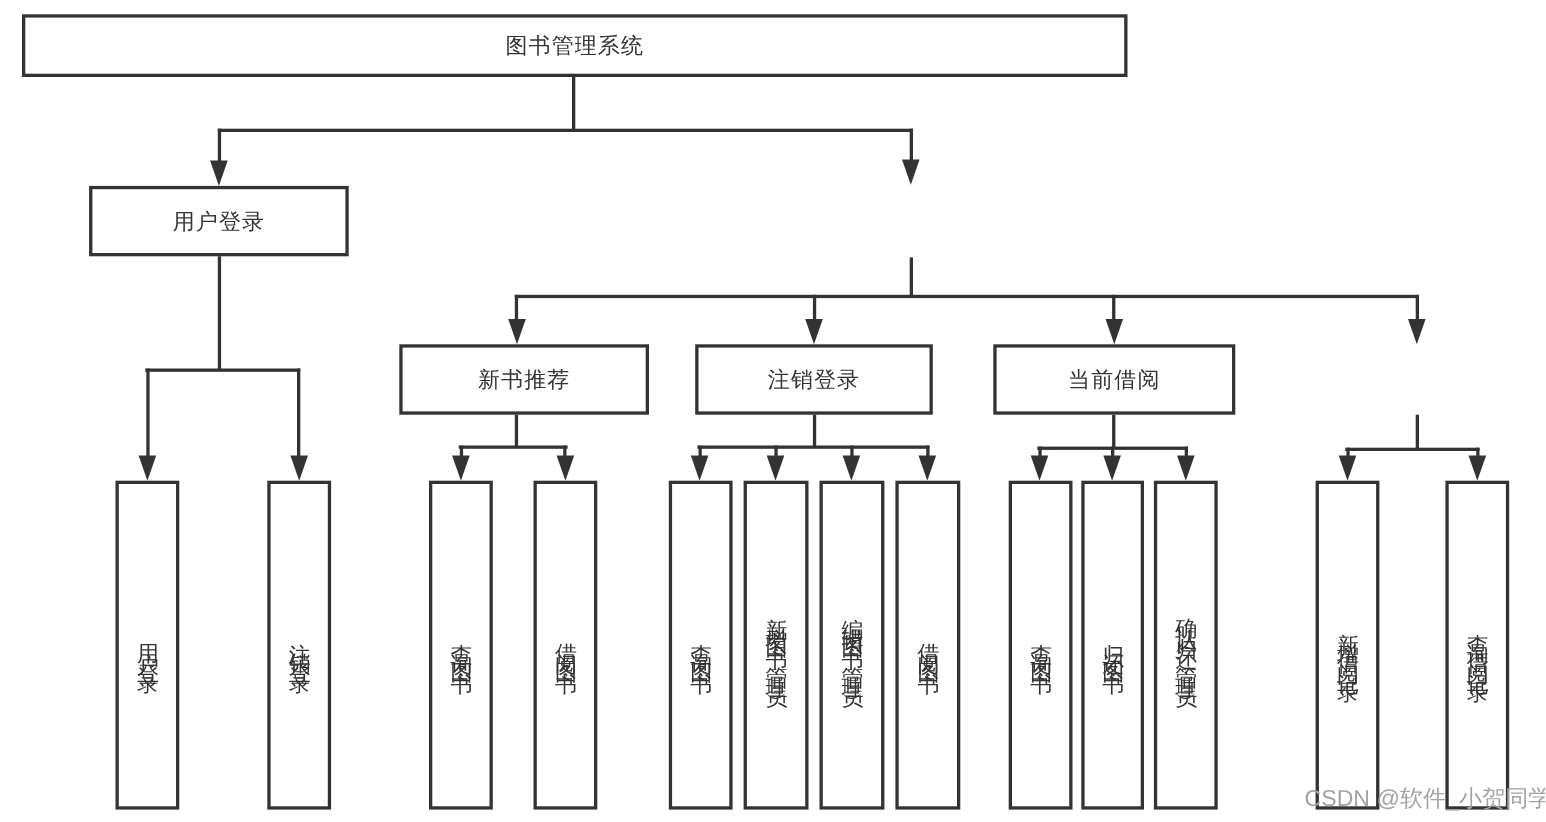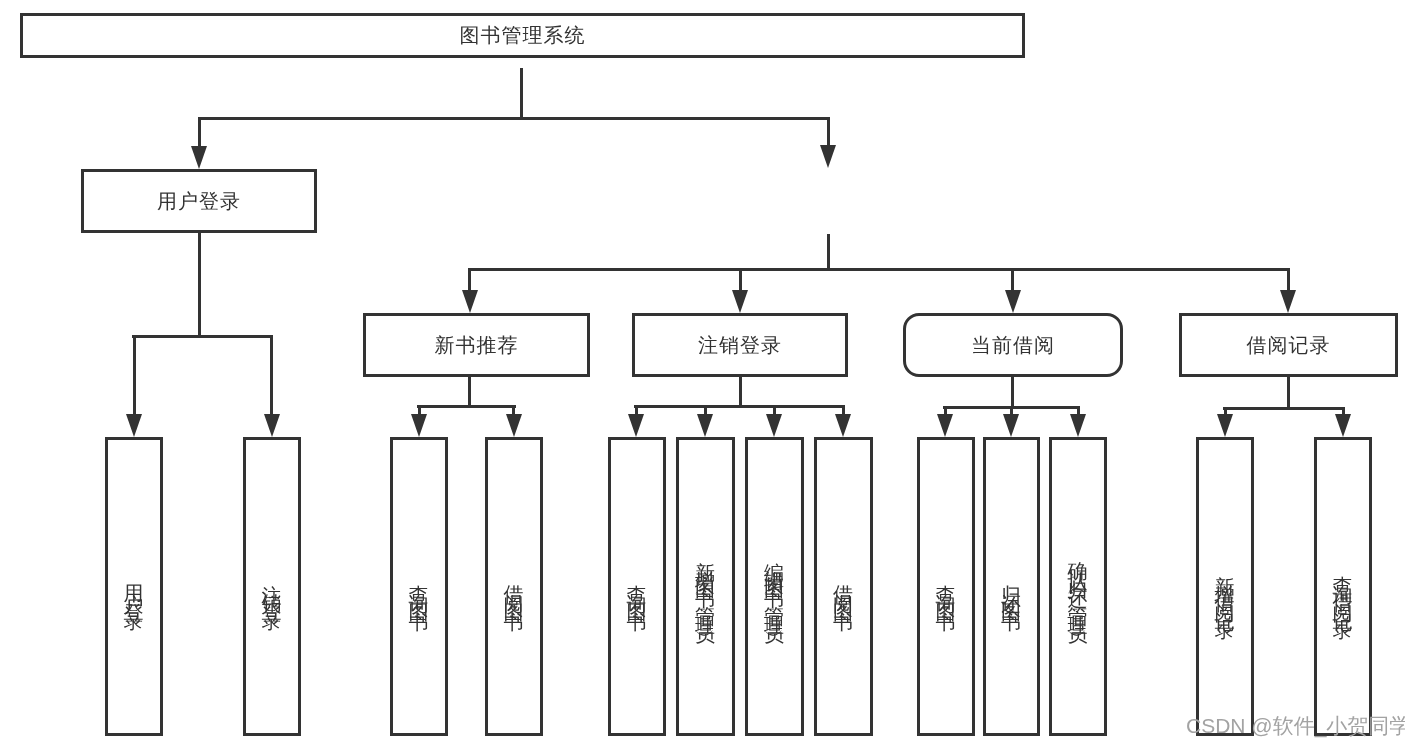--- a/index.html
+++ b/index.html
@@ -41,7 +41,7 @@
 
 <div class="canvas">
 
-  <div class="box" style="left:20px;top:13px;width:1005px;height:45px;text-align:center;">
+  <div class="box" style="left:20px;top:13px;width:1005px;height:57px;text-align:center;">
     <span class="hlabel">图书管理系统</span>
   </div>
 

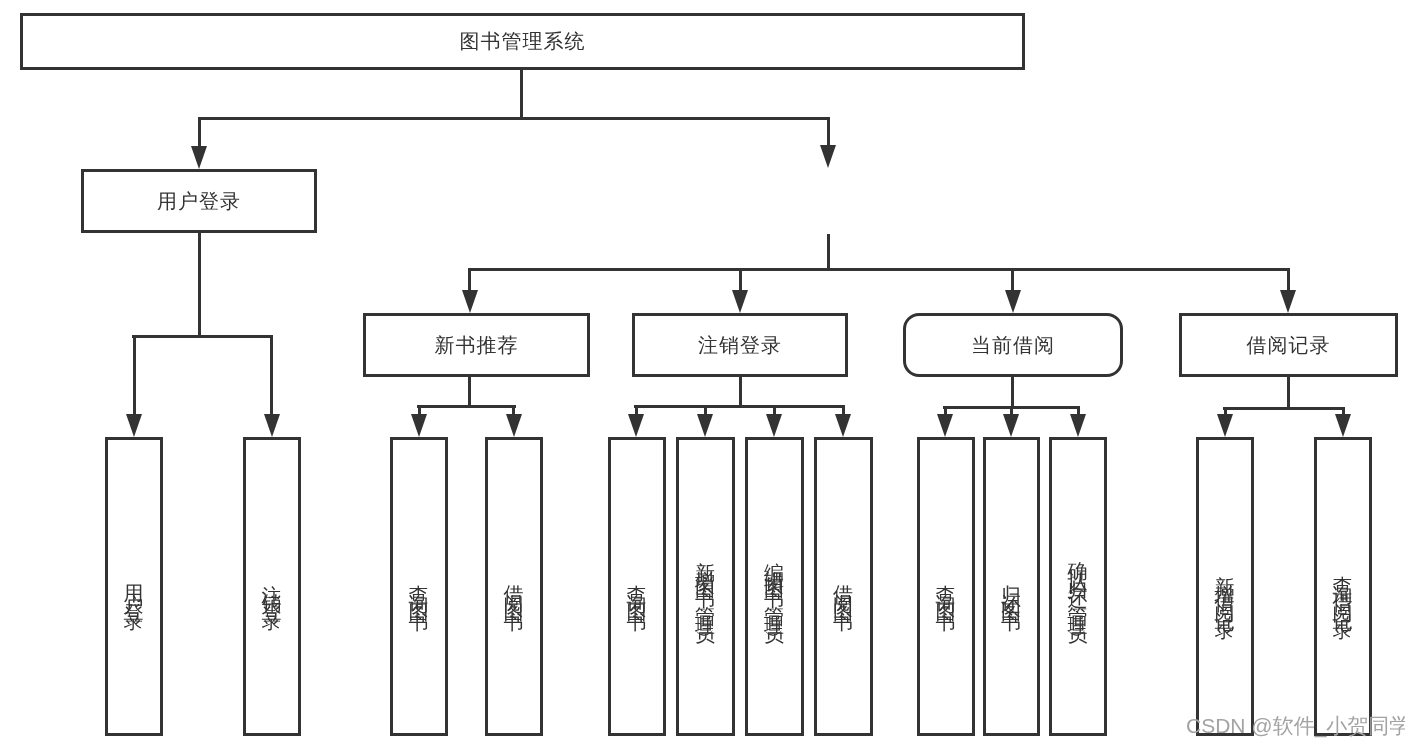--- a/index.html
+++ b/index.html
@@ -80,7 +80,7 @@
   <div class="box" style="left:632px;top:313px;width:216px;height:64px;">
     <span class="hlabel">注销登录</span>
   </div>
-  <div class="box" style="left:903px;top:313px;width:220px;height:64px;border-radius:16px;">
+  <div class="box" style="left:903px;top:313px;width:220px;height:64px;">
     <span class="hlabel">当前借阅</span>
   </div>
   <div class="box" style="left:1179px;top:313px;width:219px;height:64px;">

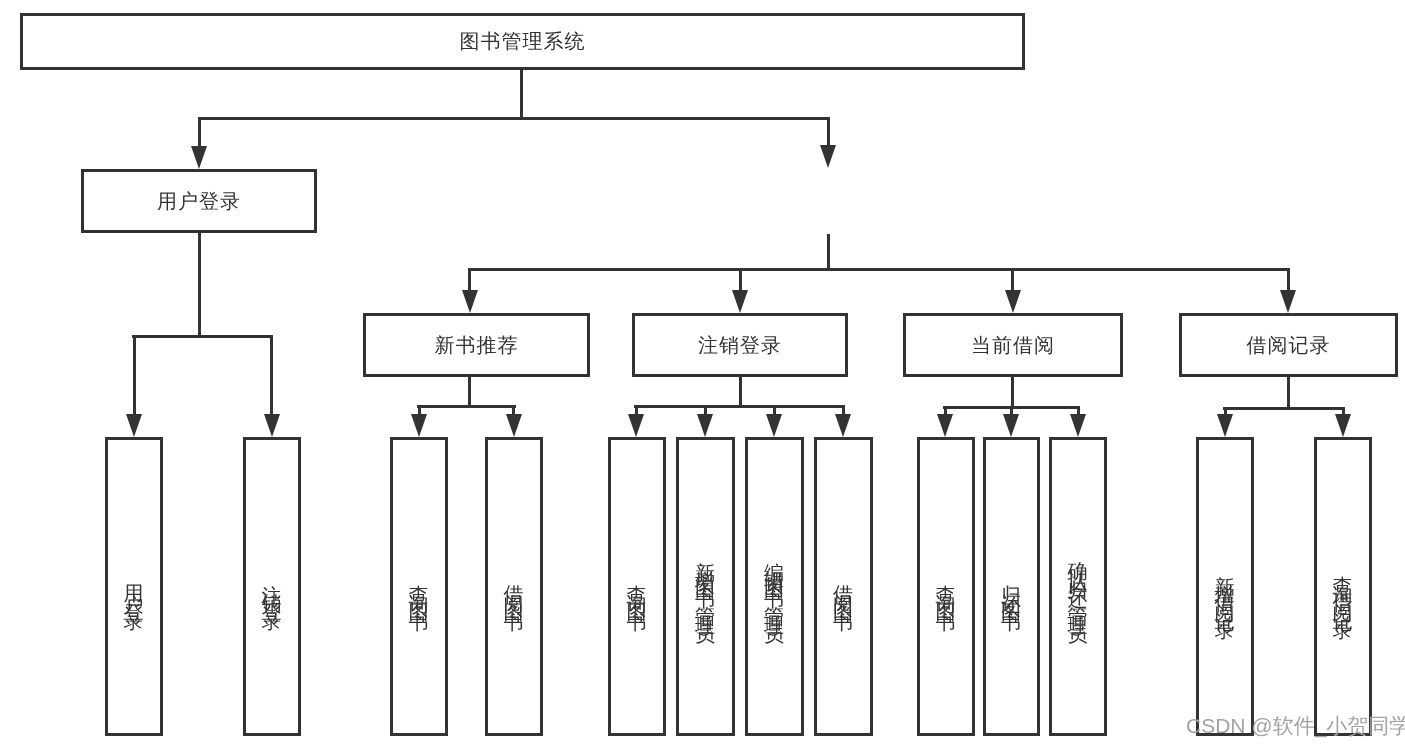--- a/index.html
+++ b/index.html
@@ -83,9 +83,6 @@
   <div class="box" style="left:903px;top:313px;width:220px;height:64px;">
     <span class="hlabel">当前借阅</span>
   </div>
-  <div class="box" style="left:1179px;top:313px;width:219px;height:64px;">
-    <span class="hlabel">借阅记录</span>
-  </div>
 
   <div class="seg" style="left:468px;top:377px;width:3px;height:30px;"></div>
   <div class="seg" style="left:417px;top:405px;width:99px;height:3px;"></div>

